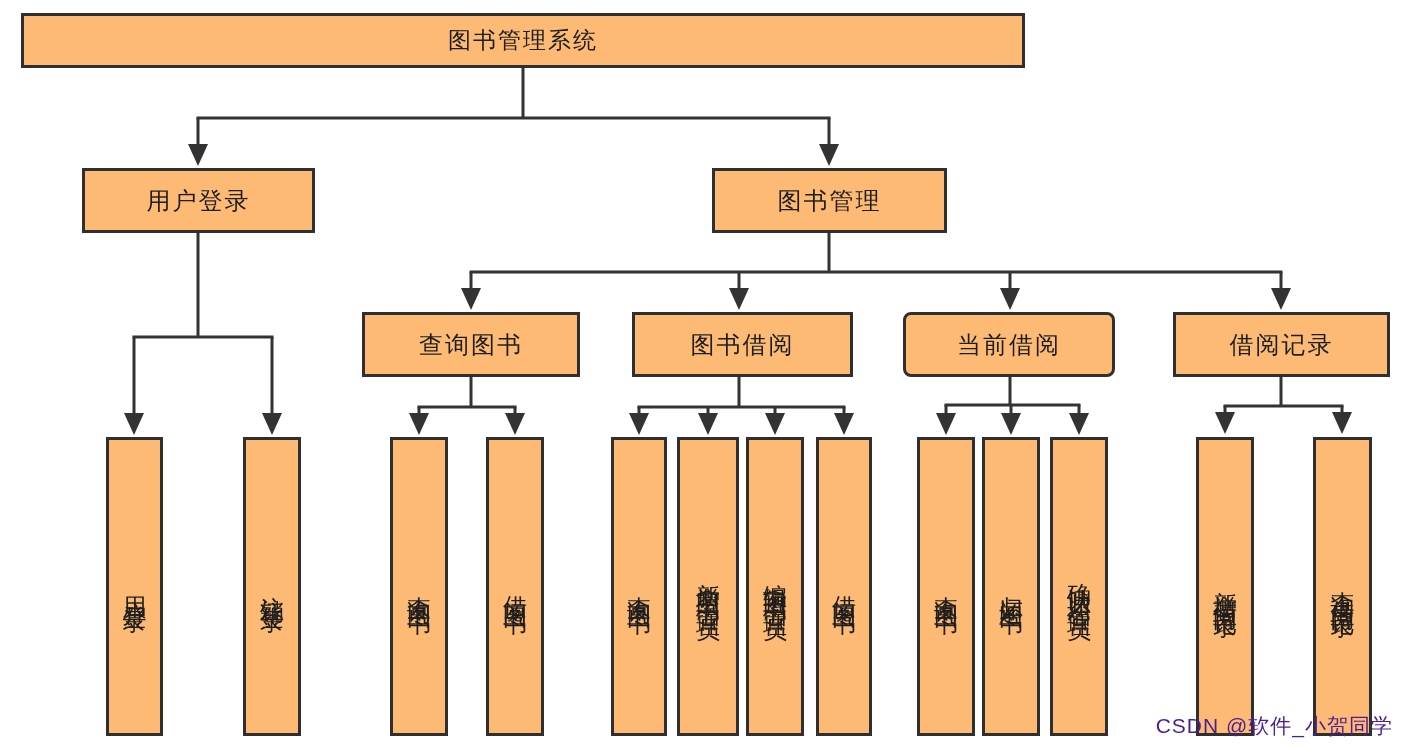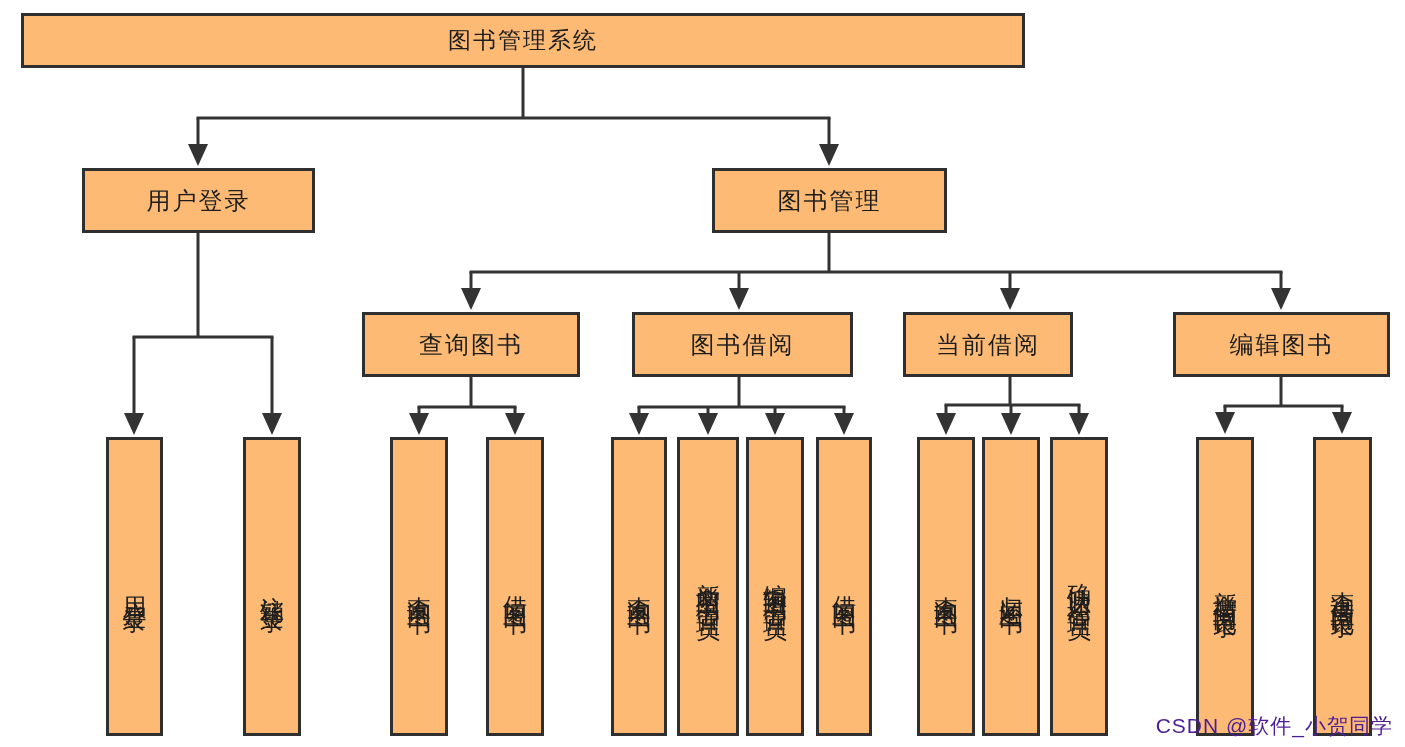--- a/index.html
+++ b/index.html
@@ -94,7 +94,7 @@
   <div class="box hbox" style="left:632px;top:312px;width:221px;height:65px;">
     <span>图书借阅</span>
   </div>
-  <div class="box hbox" style="left:903px;top:312px;width:170px;height:65px;">
+  <div class="box hbox" style="left:903px;top:312px;width:212px;height:65px;border-radius:8px;">
     <span>当前借阅</span>
   </div>
   <div class="box hbox" style="left:1173px;top:312px;width:217px;height:65px;">

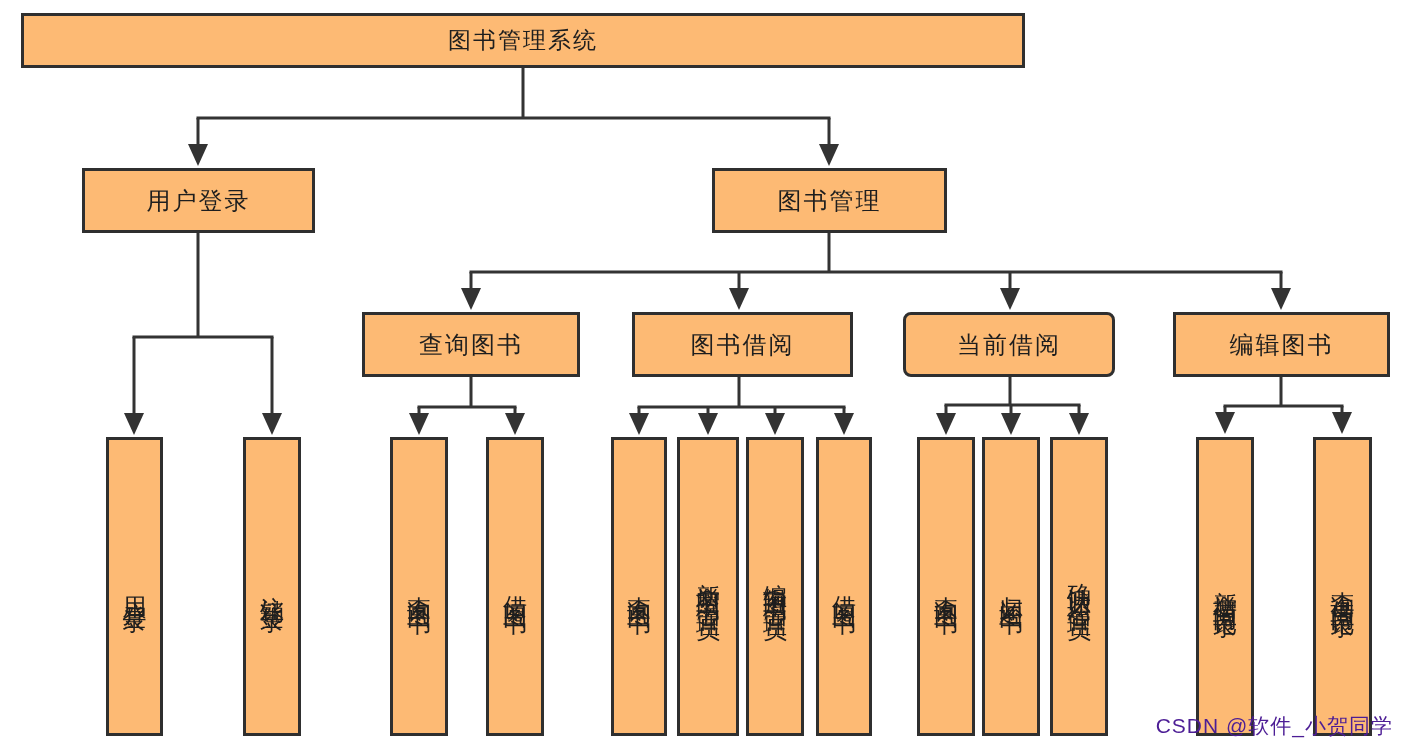--- a/index.html
+++ b/index.html
@@ -98,7 +98,7 @@
     <span>当前借阅</span>
   </div>
   <div class="box hbox" style="left:1173px;top:312px;width:217px;height:65px;">
-    <span>编辑图书</span>
+    <span>借阅记录</span>
   </div>
 
   <div class="box vbox" style="left:106px;top:437px;width:57px;height:299px;">

